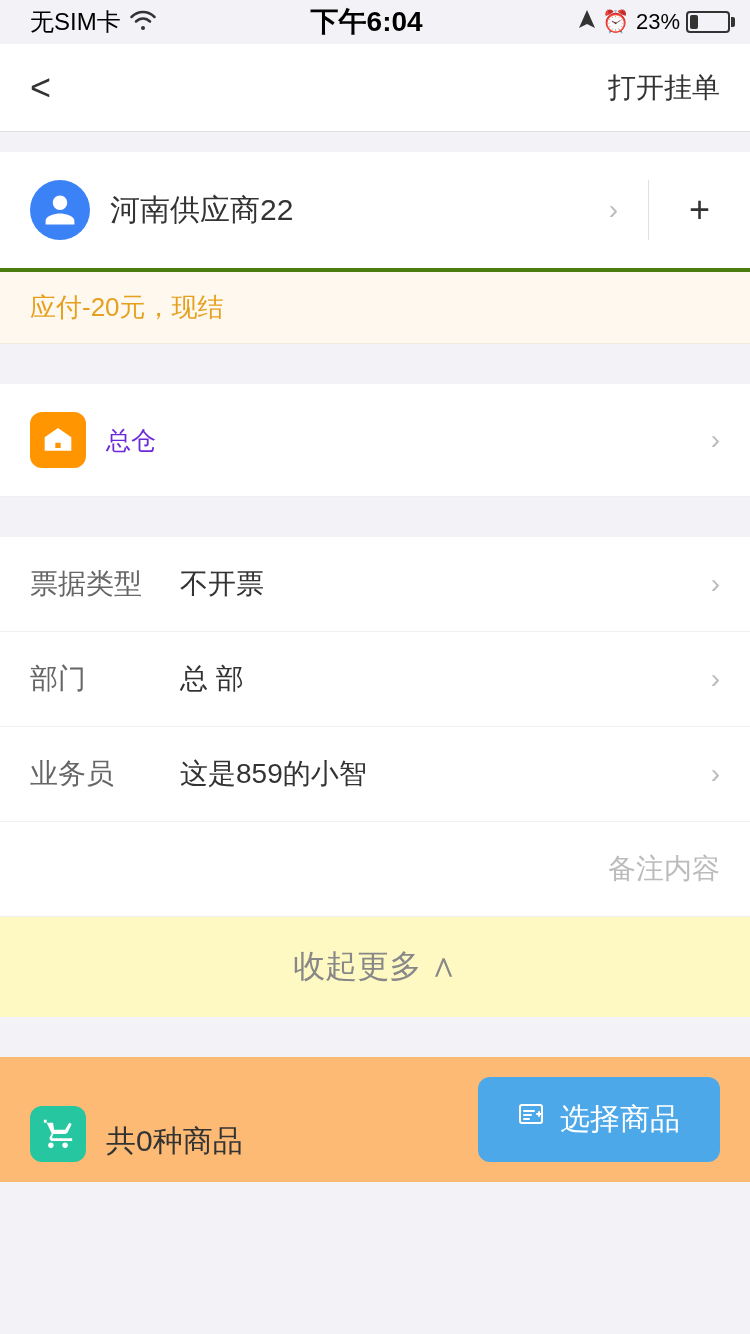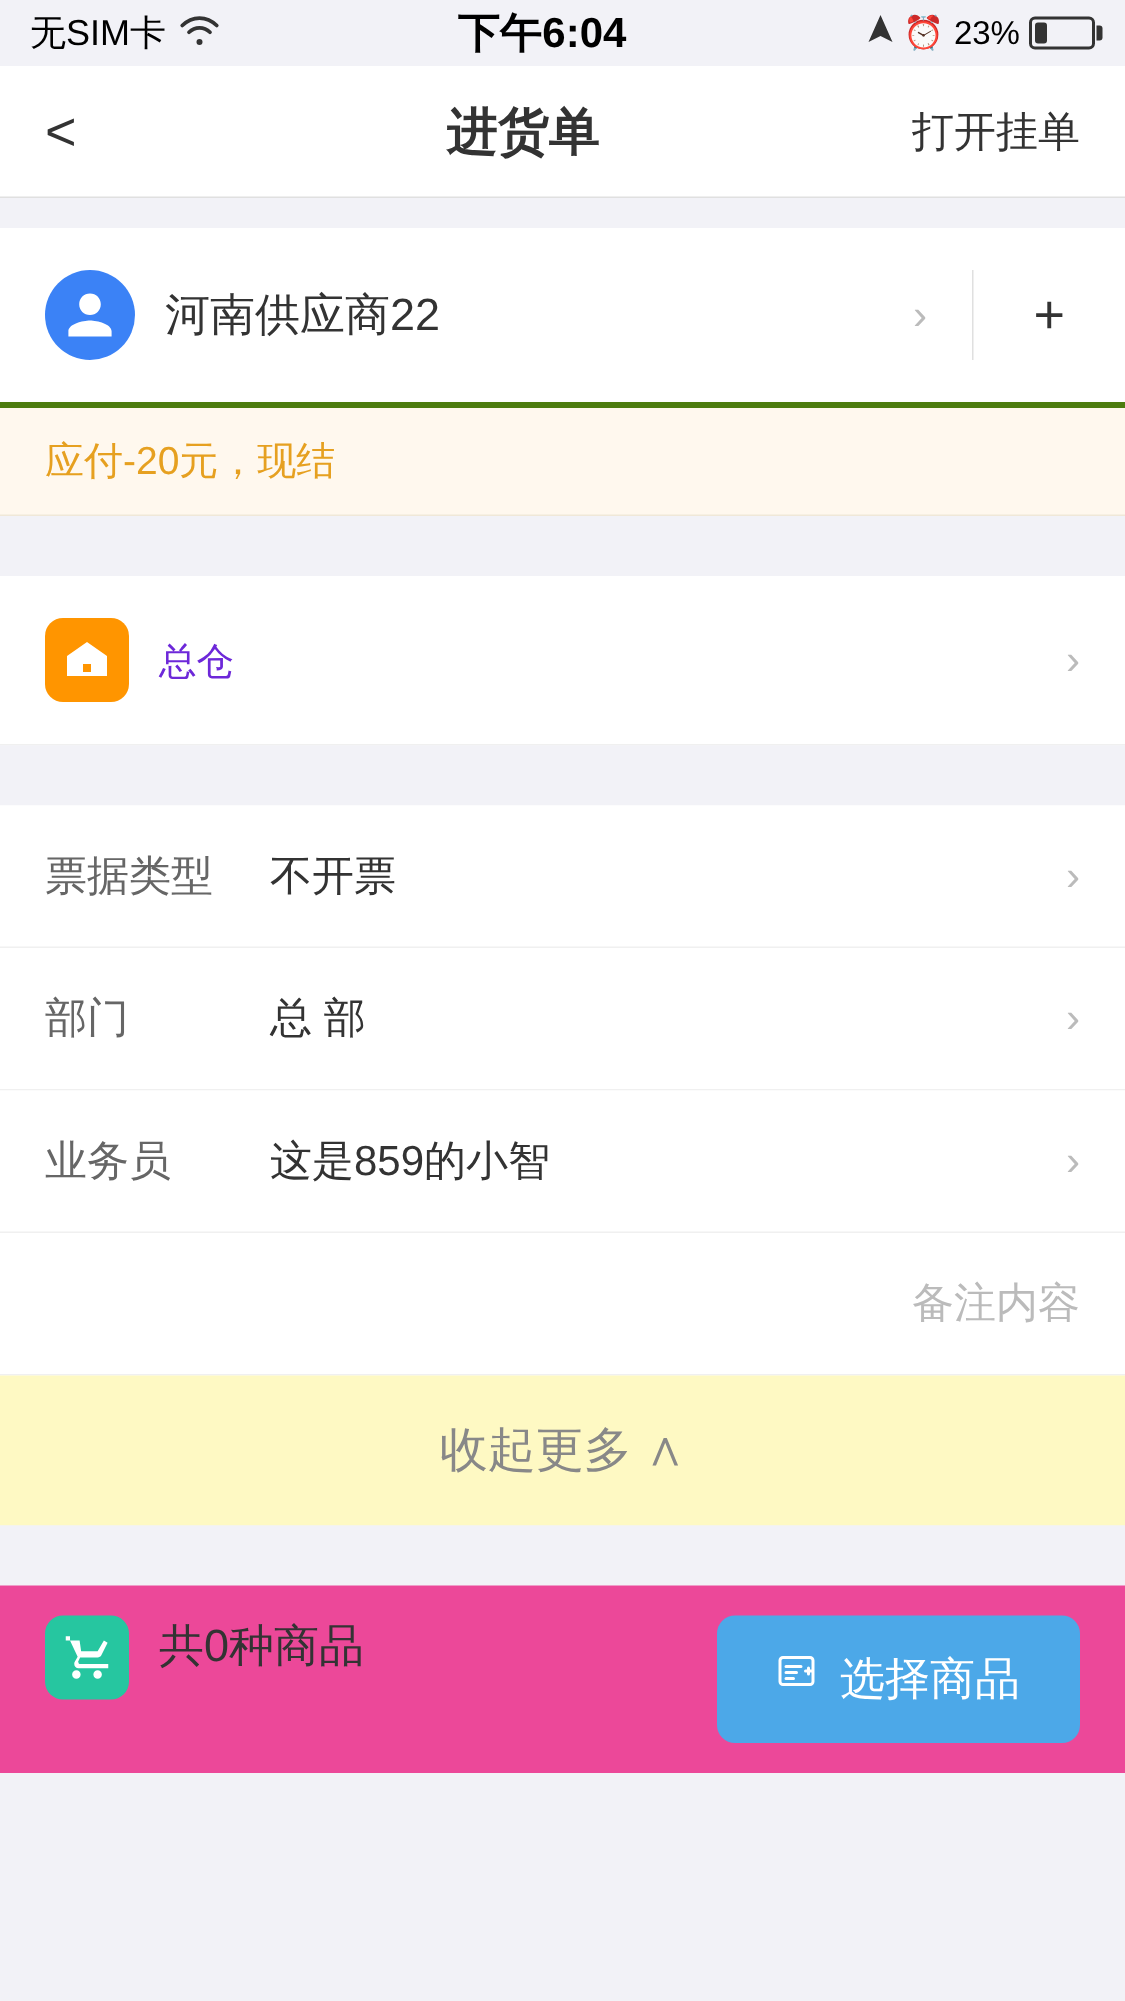--- a/index.html
+++ b/index.html
@@ -24,7 +24,7 @@
       font-size: 24px;
       font-weight: 500;
     }
-    .status-left { display: flex; align-items: center; gap: 8px; }
+    .status-left { display: flex; align-items: center; gap: 8px; margin-left: 10px; }
     .status-center { font-size: 28px; font-weight: 600; }
     .status-right { display: flex; align-items: center; gap: 6px; font-size: 22px; }
     .battery-icon {

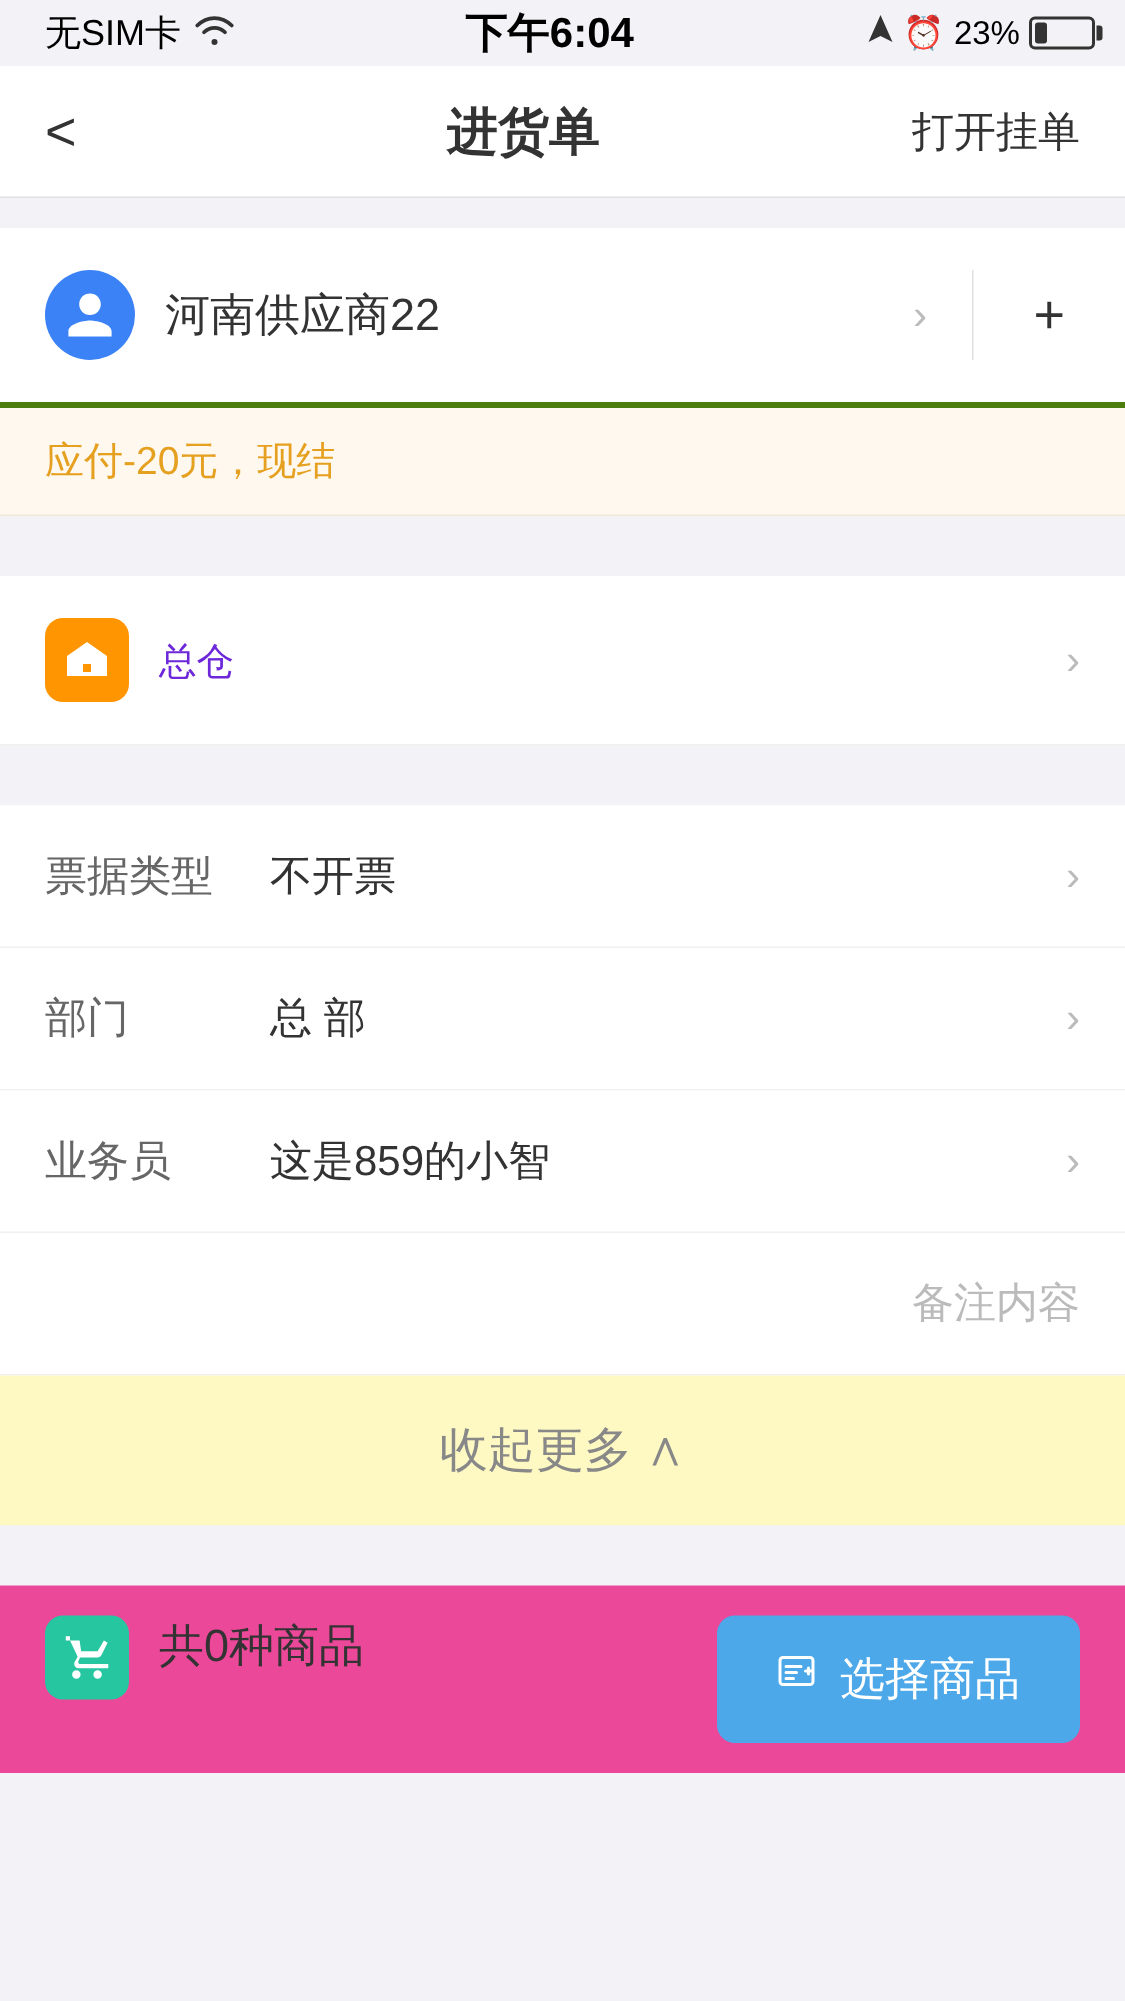--- a/index.html
+++ b/index.html
@@ -301,7 +301,6 @@
 
 <div class="nav-bar">
   <div class="nav-back">&lt;</div>
-  <div class="nav-title">进货单</div>
   <div class="nav-right">打开挂单</div>
 </div>
 

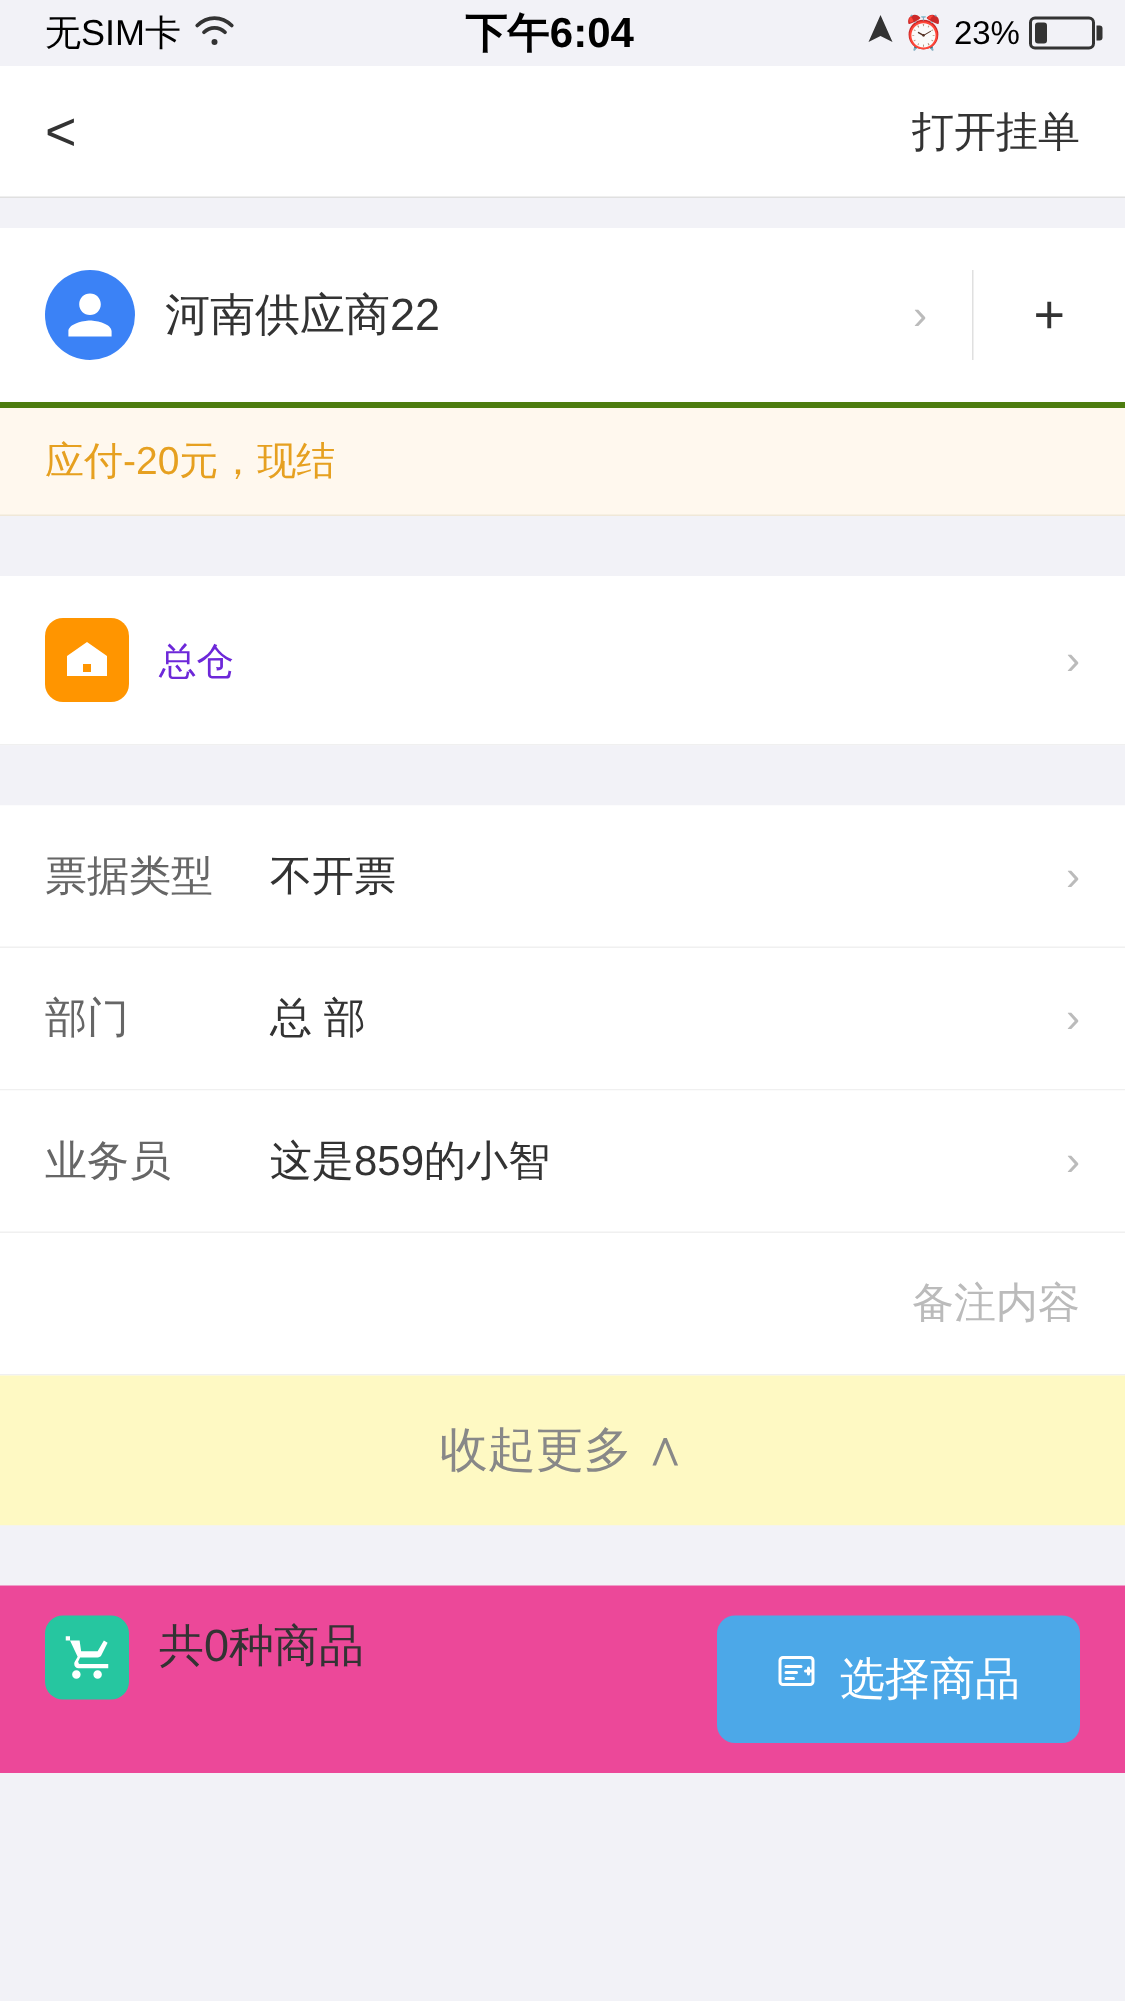--- a/index.html
+++ b/index.html
@@ -233,9 +233,9 @@
 
     
     .product-footer {
-      background: #ec4899;
-      display: flex;
-      align-items: flex-start;
+      background: #fdba74;
+      display: flex;
+      align-items: flex-end;
       padding: 20px 30px;
       gap: 20px;
       margin-top: 20px;

